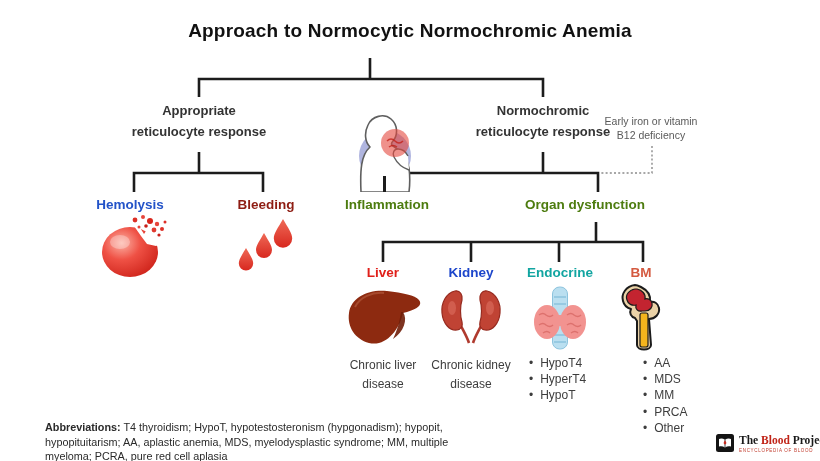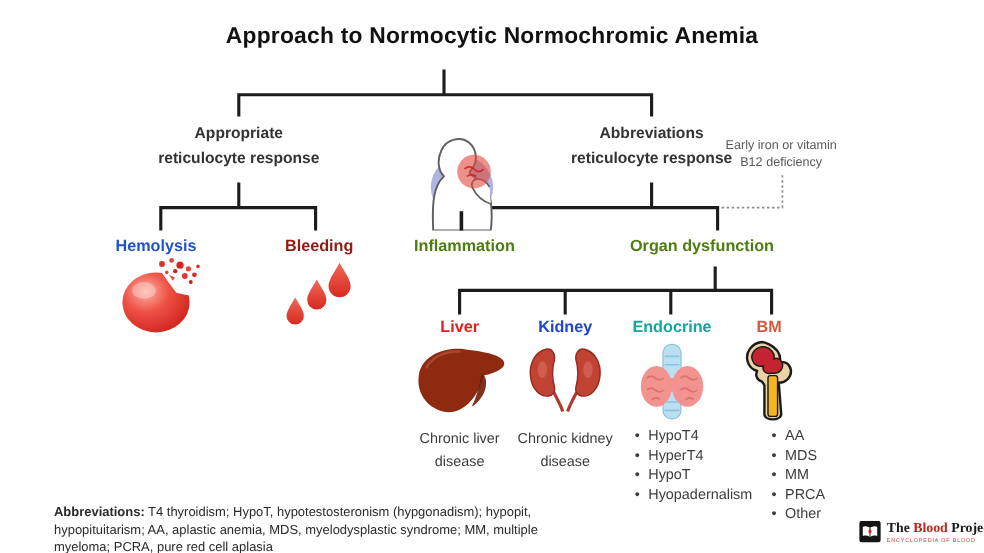--- a/index.html
+++ b/index.html
@@ -55,7 +55,7 @@
     <div>reticulocyte response</div>
   </div>
   <div class="lbl branch-lbl" style="left:543px;">
-    <div>Abbreviations</div>
+    <div>Normochromic</div>
     <div>reticulocyte response</div>
   </div>
   <div class="lbl note-lbl" style="left:651px;">

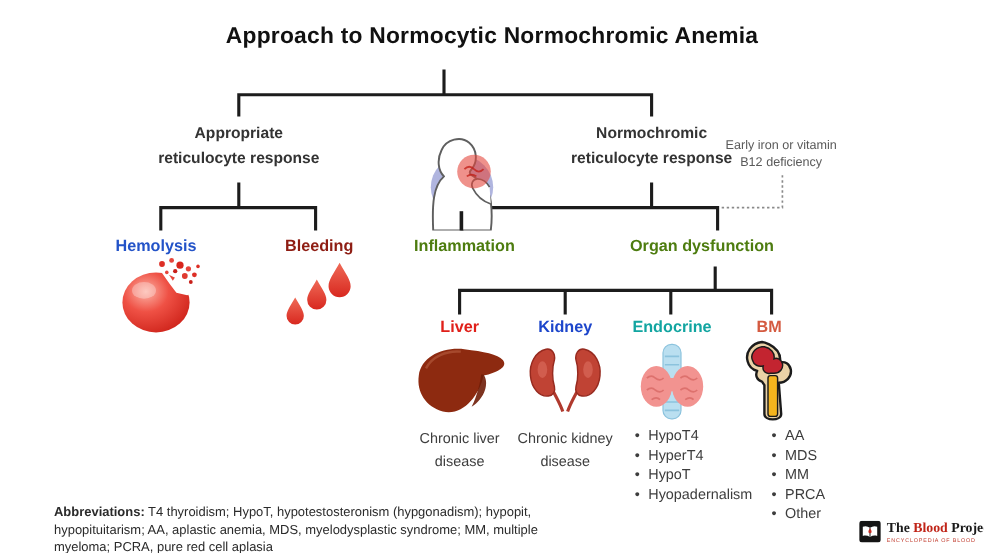--- a/index.html
+++ b/index.html
@@ -169,7 +169,6 @@
     <div class="bi">HypoT4</div>
     <div class="bi">HyperT4</div>
     <div class="bi">HypoT</div>
-    <div class="bi">Hyopadernalism</div>
   </div>
   <div class="bullets" style="left:643px;">
     <div class="bi">AA</div>

